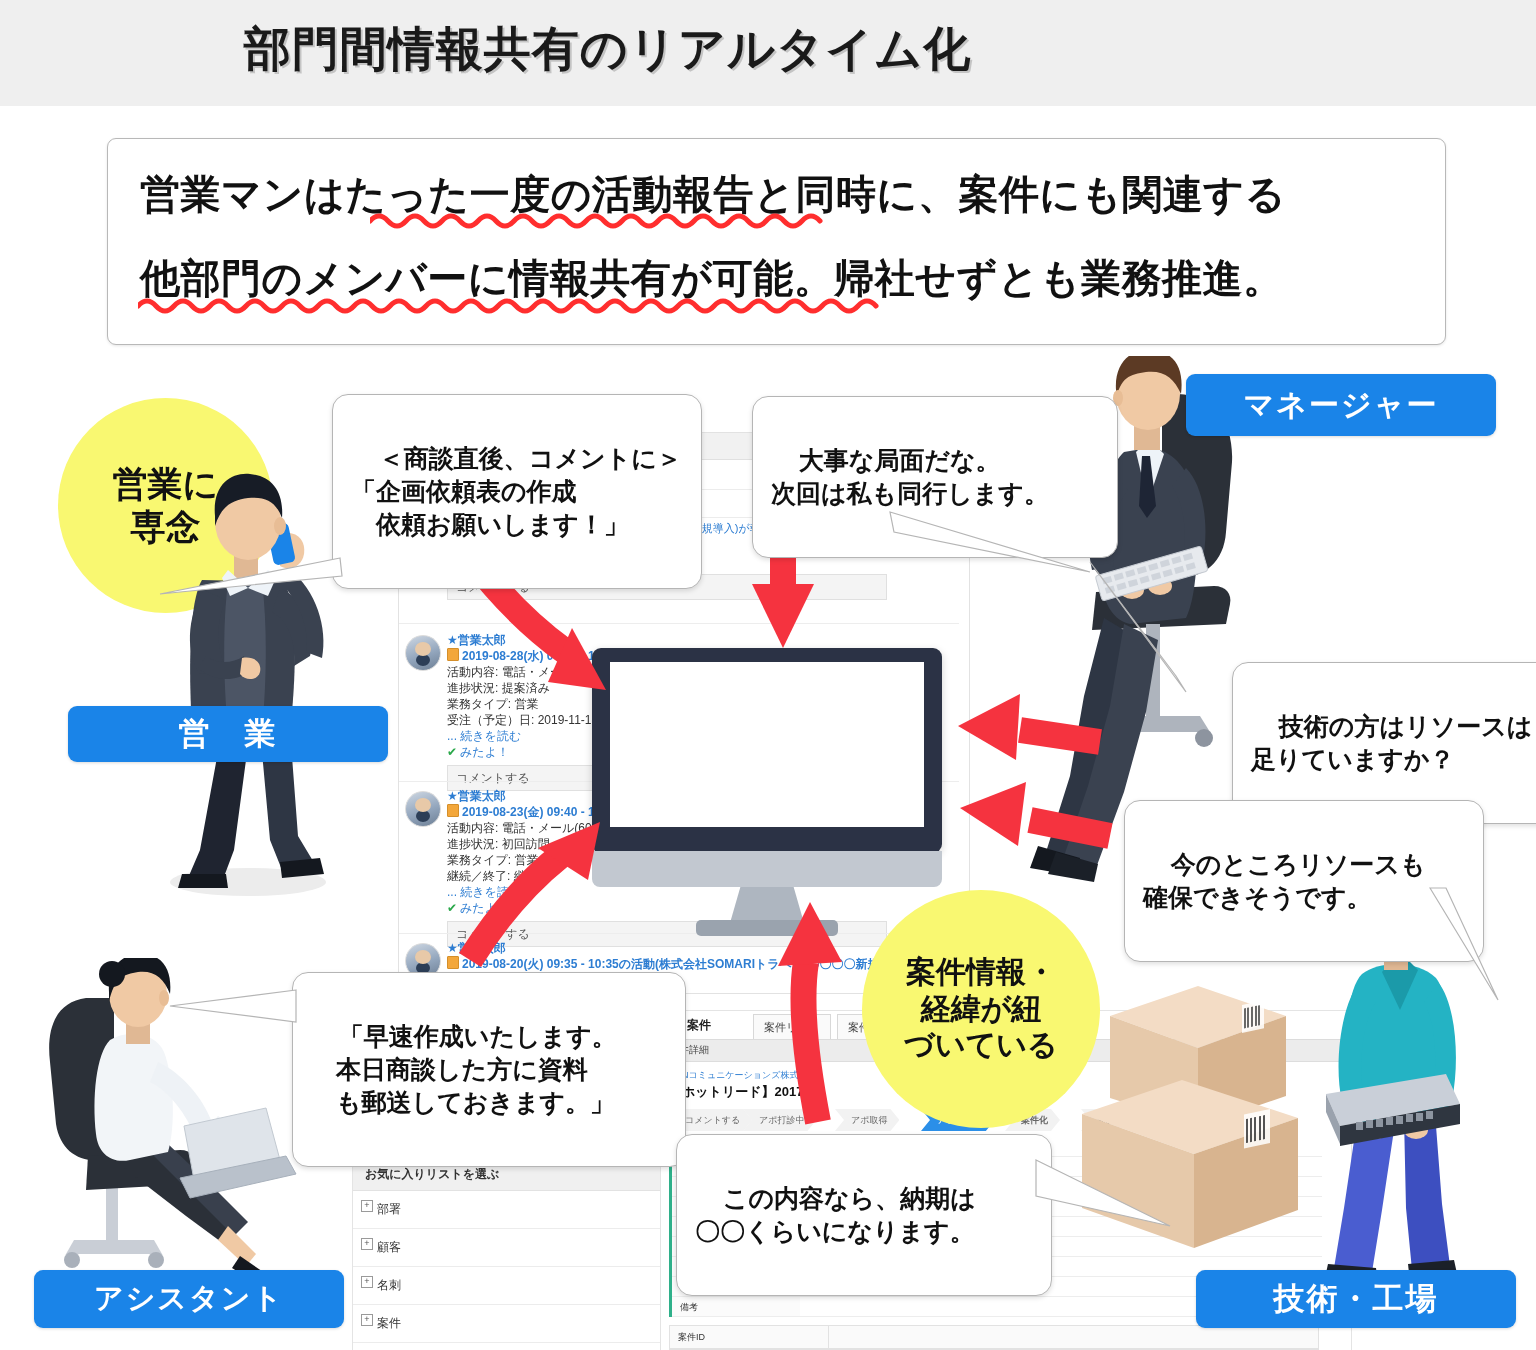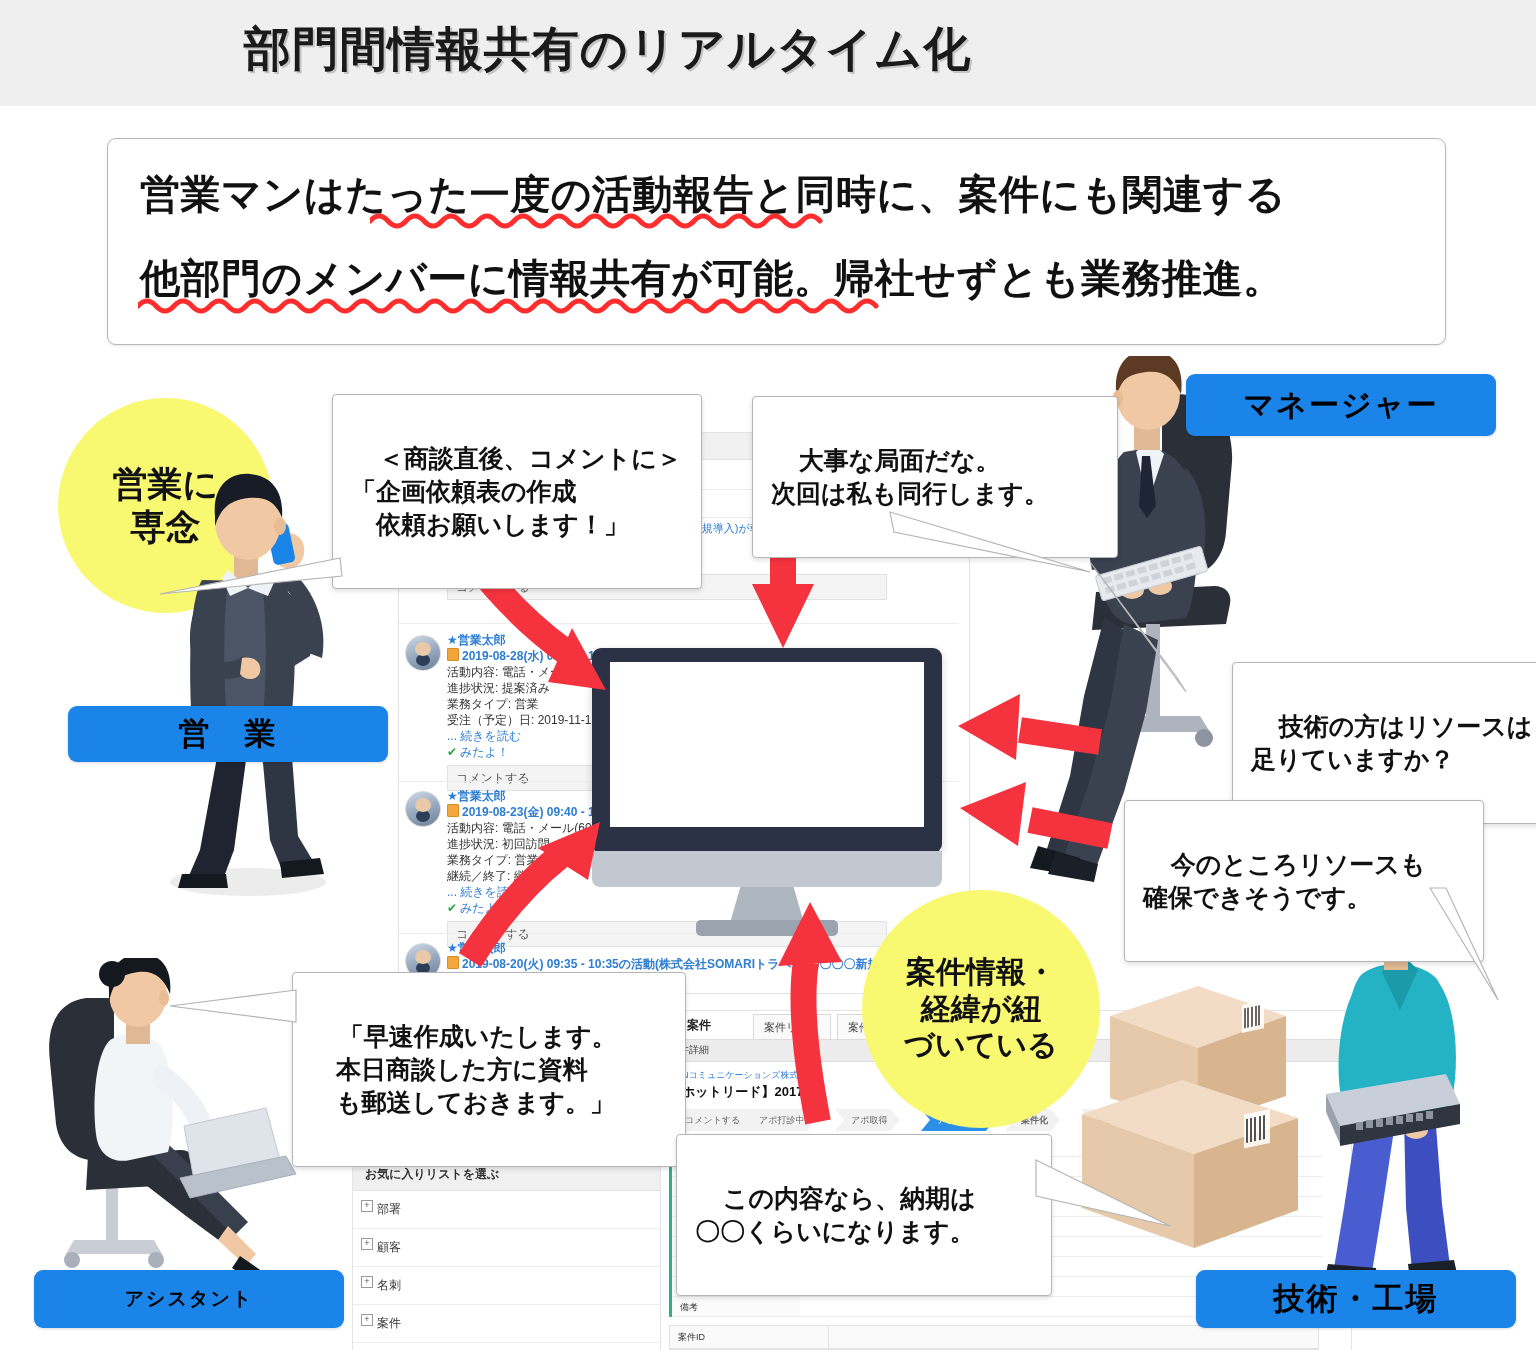--- a/index.html
+++ b/index.html
@@ -142,7 +142,7 @@
 
   
   .badge{
-    position:absolute;background:#1a84e8;color:#000000;border-radius:9px;
+    position:absolute;background:#1a84e8;color:#ffffff;border-radius:9px;
     font-size:31px;font-weight:bold;text-align:left;
     display:flex;align-items:center;justify-content:center;
     box-shadow:0 1px 3px rgba(0,0,0,.15);letter-spacing:2px;

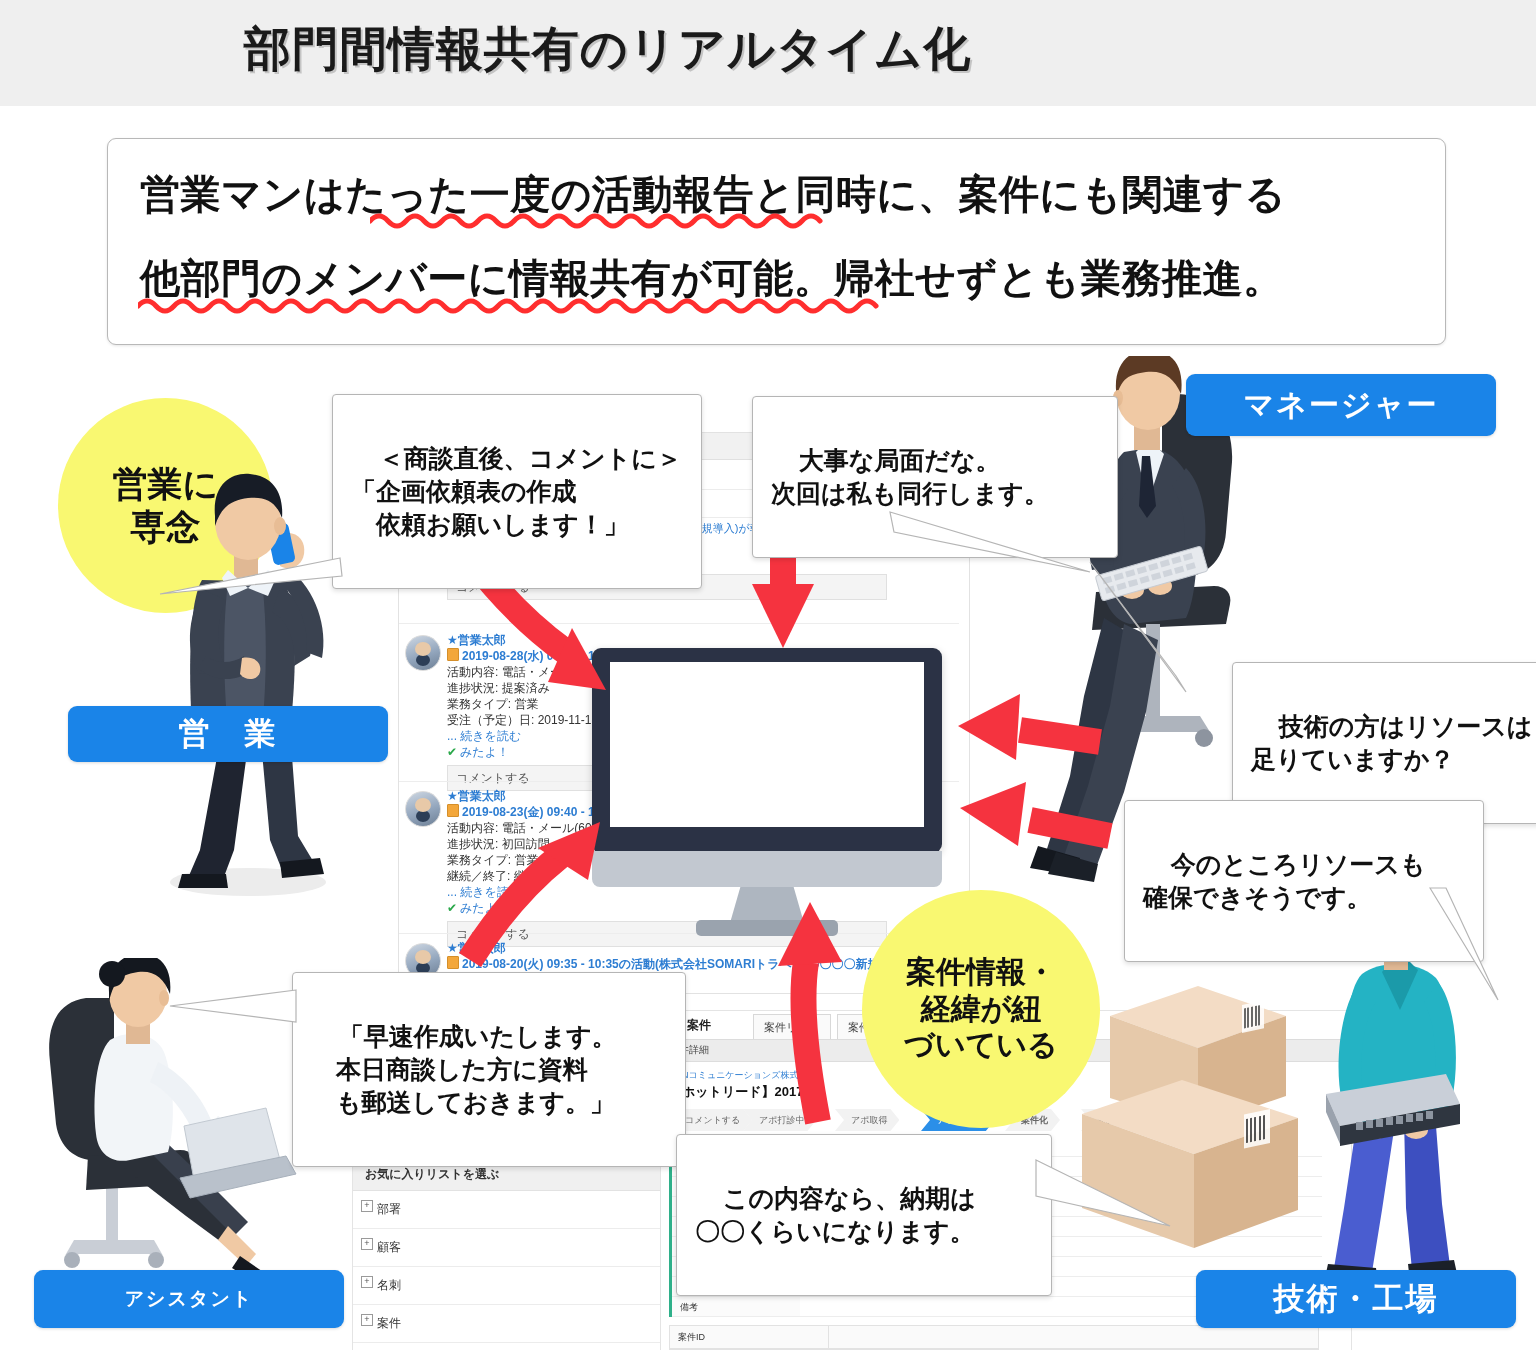--- a/index.html
+++ b/index.html
@@ -134,7 +134,7 @@
 
   
   .bubble{
-    position:absolute;background:#fff;border:1px solid #b5b5b5;border-radius:4px;
+    position:absolute;background:#fff;border:1px solid #b5b5b5;border-radius:16px;
     box-shadow:0 2px 5px rgba(0,0,0,.13);
     font-size:25px;font-weight:bold;color:#111;line-height:1.32;
     padding:14px 18px;white-space:pre;

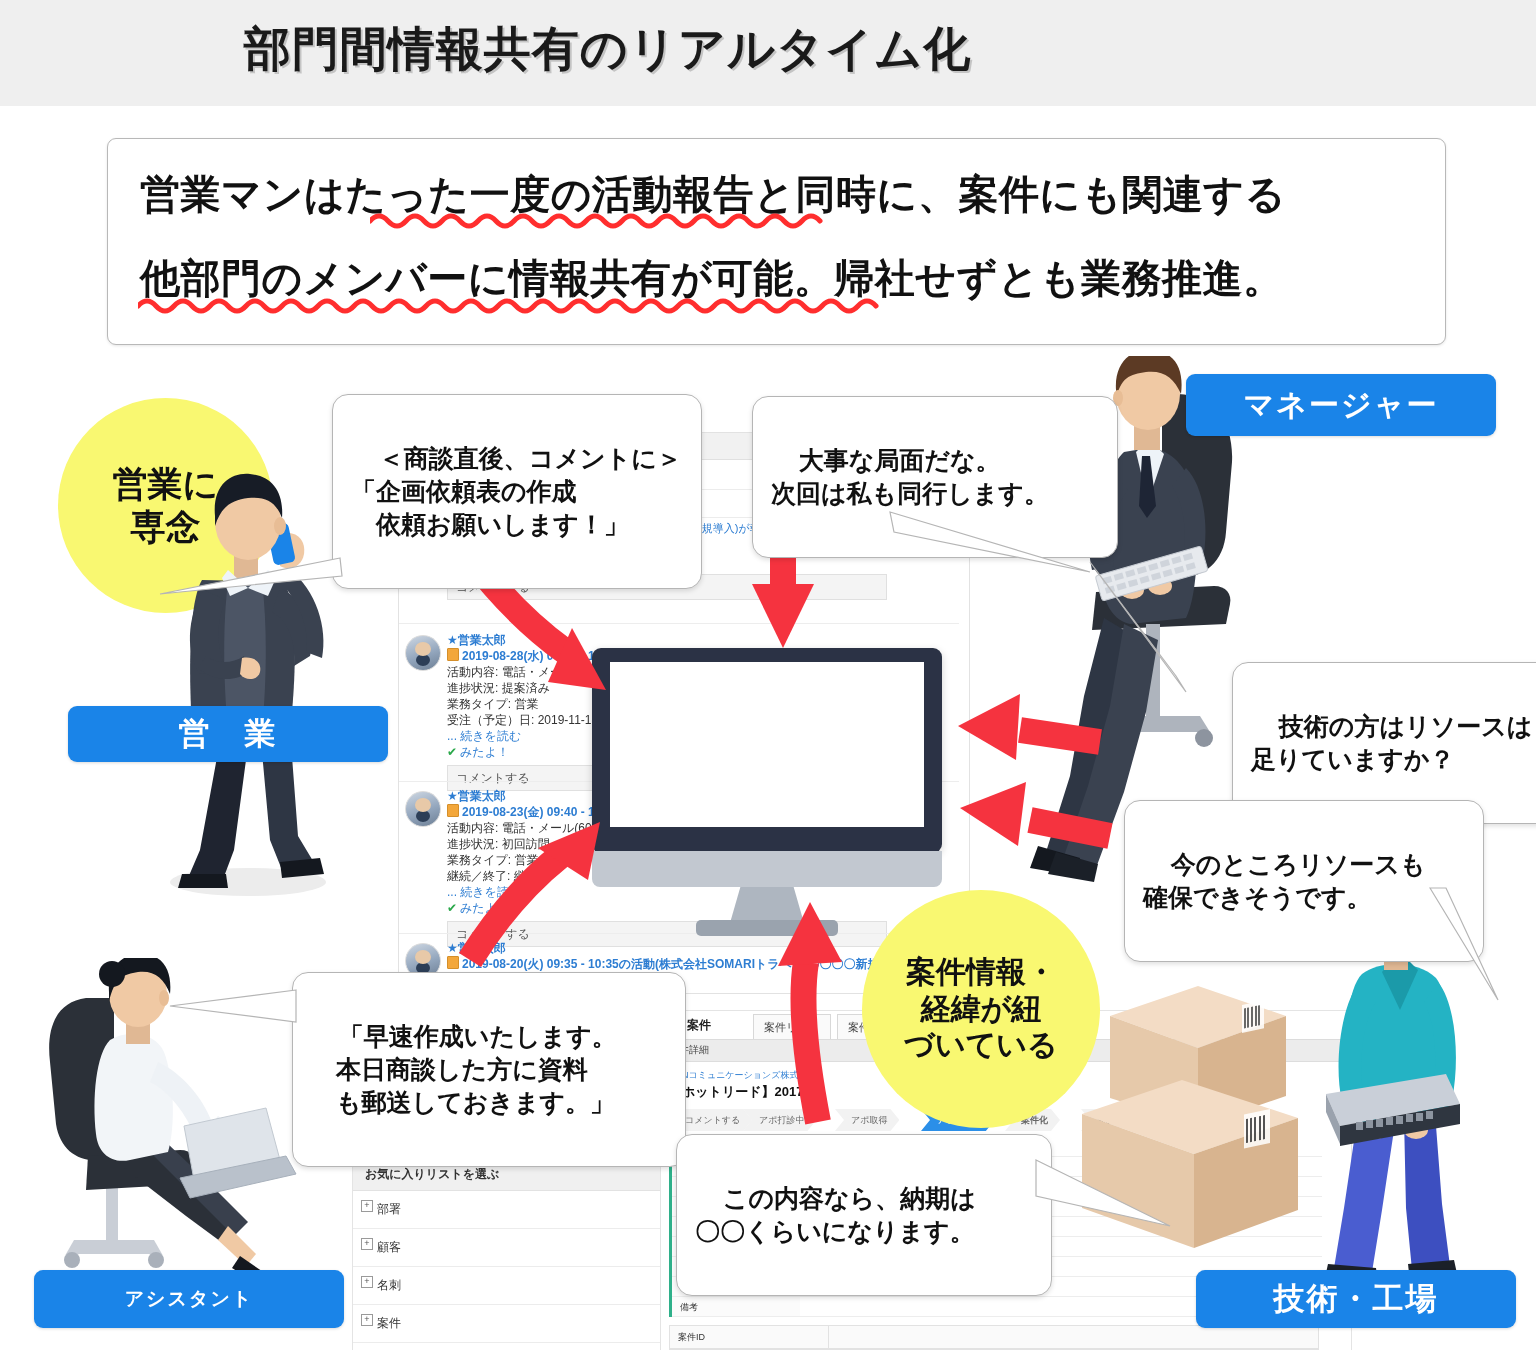--- a/index.html
+++ b/index.html
@@ -478,7 +478,7 @@
     </svg>
   </div>
 
-  <div class="badge" style="left:34px;top:1270px;width:310px;height:58px;font-size:19px;">
+  <div class="badge" style="left:34px;top:1270px;width:310px;height:58px;font-size:29px;">
     <span>アシスタント</span>
   </div>
 

